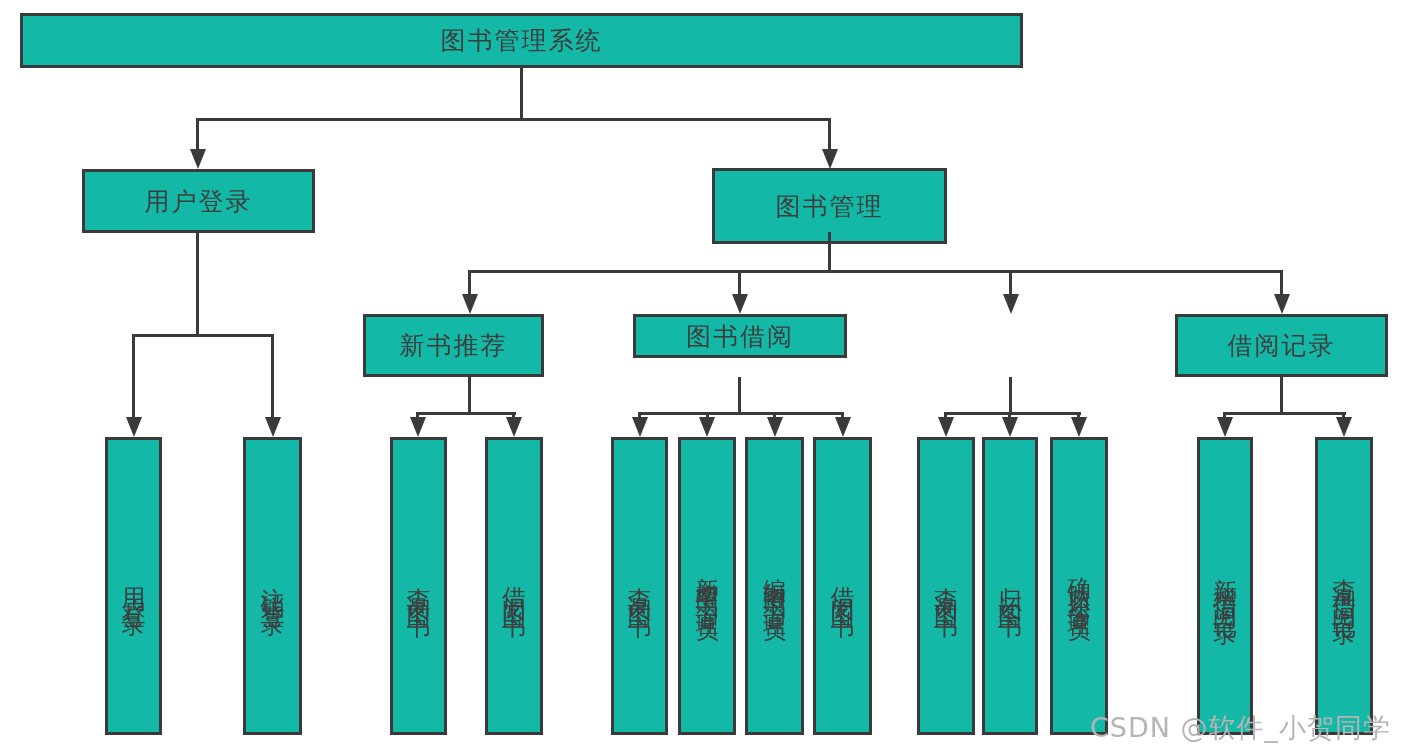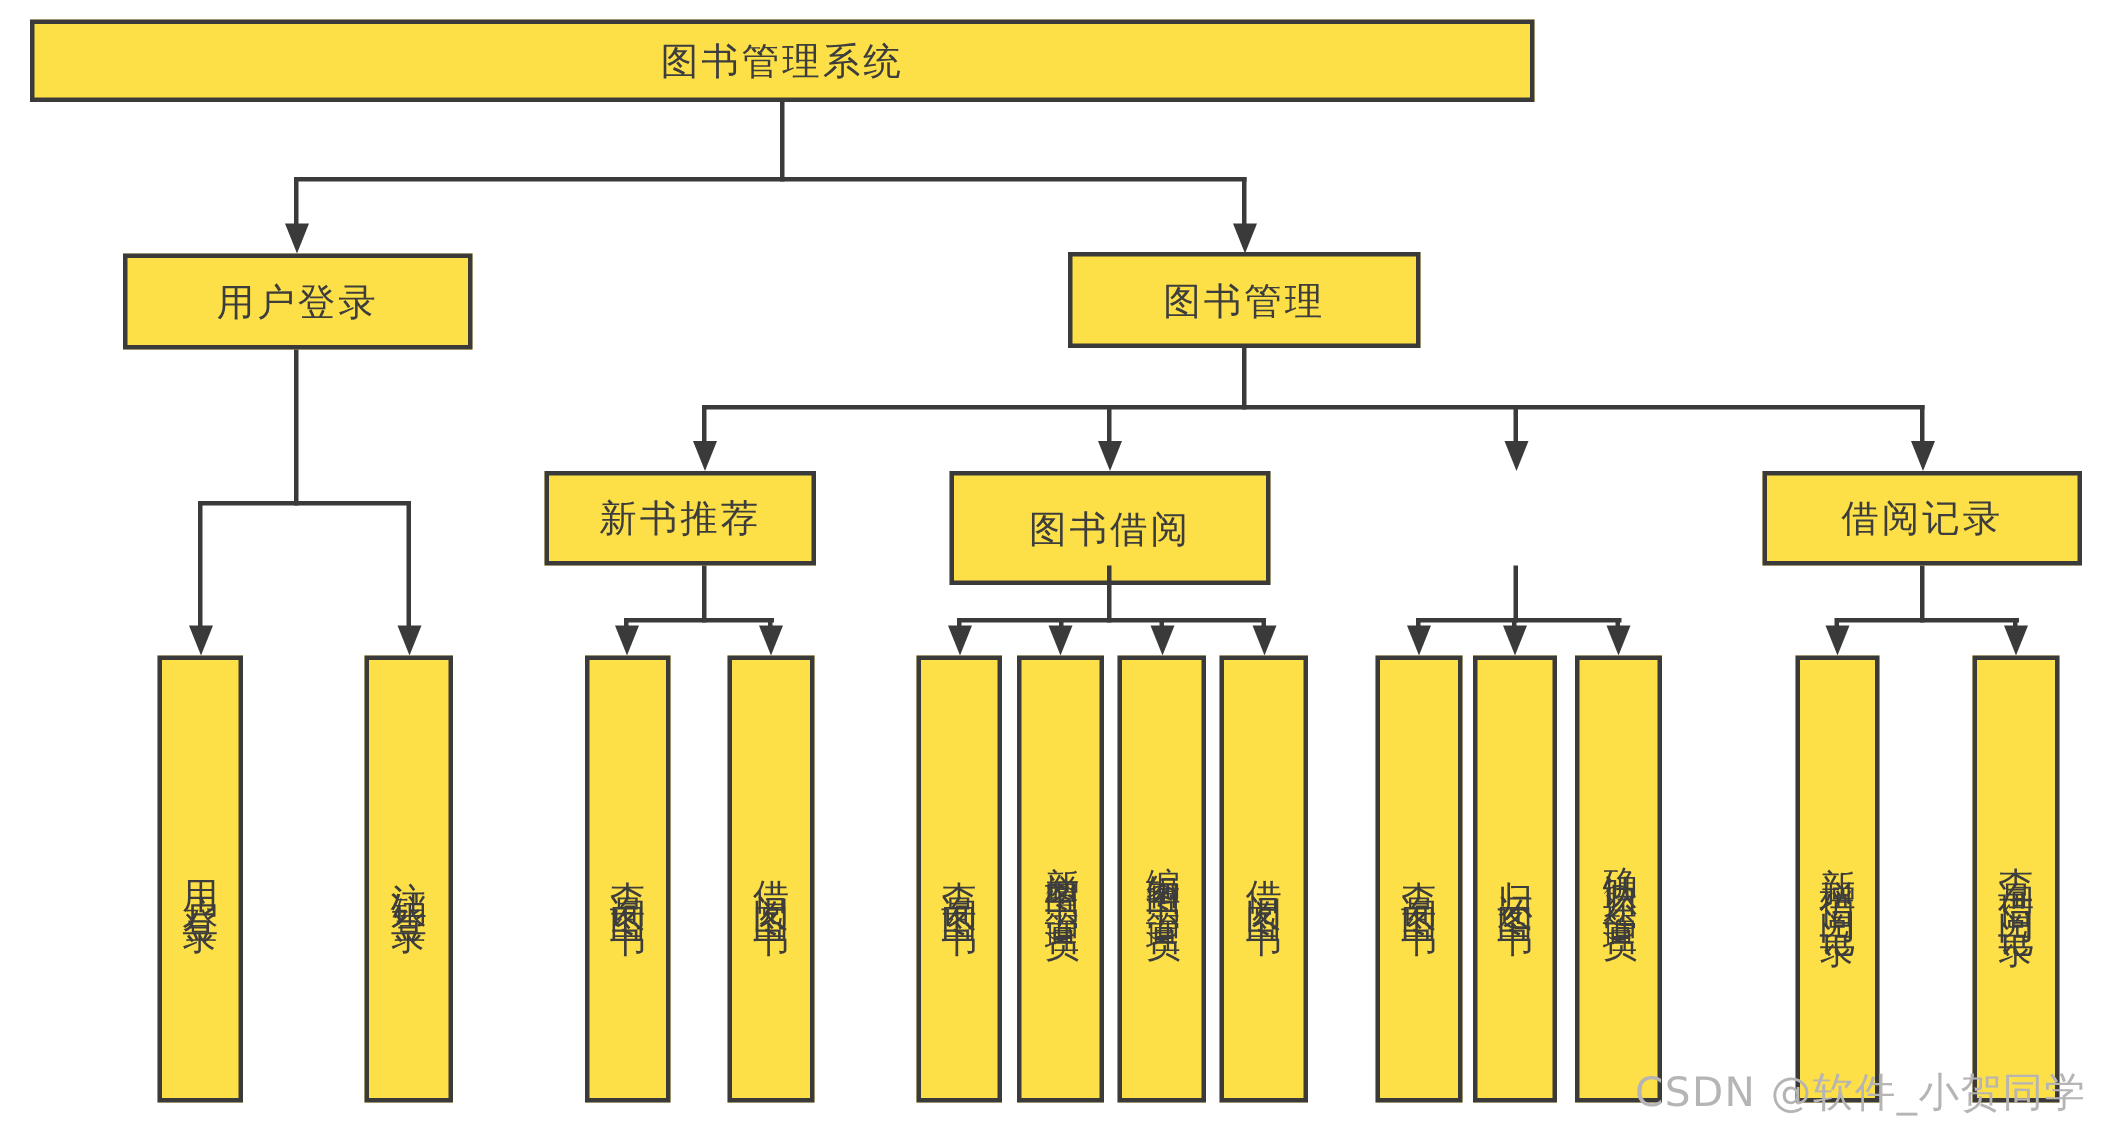--- a/index.html
+++ b/index.html
@@ -9,7 +9,7 @@
   }
   
   .box{
-    position:absolute;box-sizing:border-box;border:3px solid #3a3a3a;background:#fde047;
+    position:absolute;box-sizing:border-box;border:3px solid #3a3a3a;background:#14b8a6;
     display:flex;align-items:center;justify-content:center;
   }
   .node .lbl{font-size:25px;letter-spacing:2px;color:#3d3d3d;white-space:nowrap;}

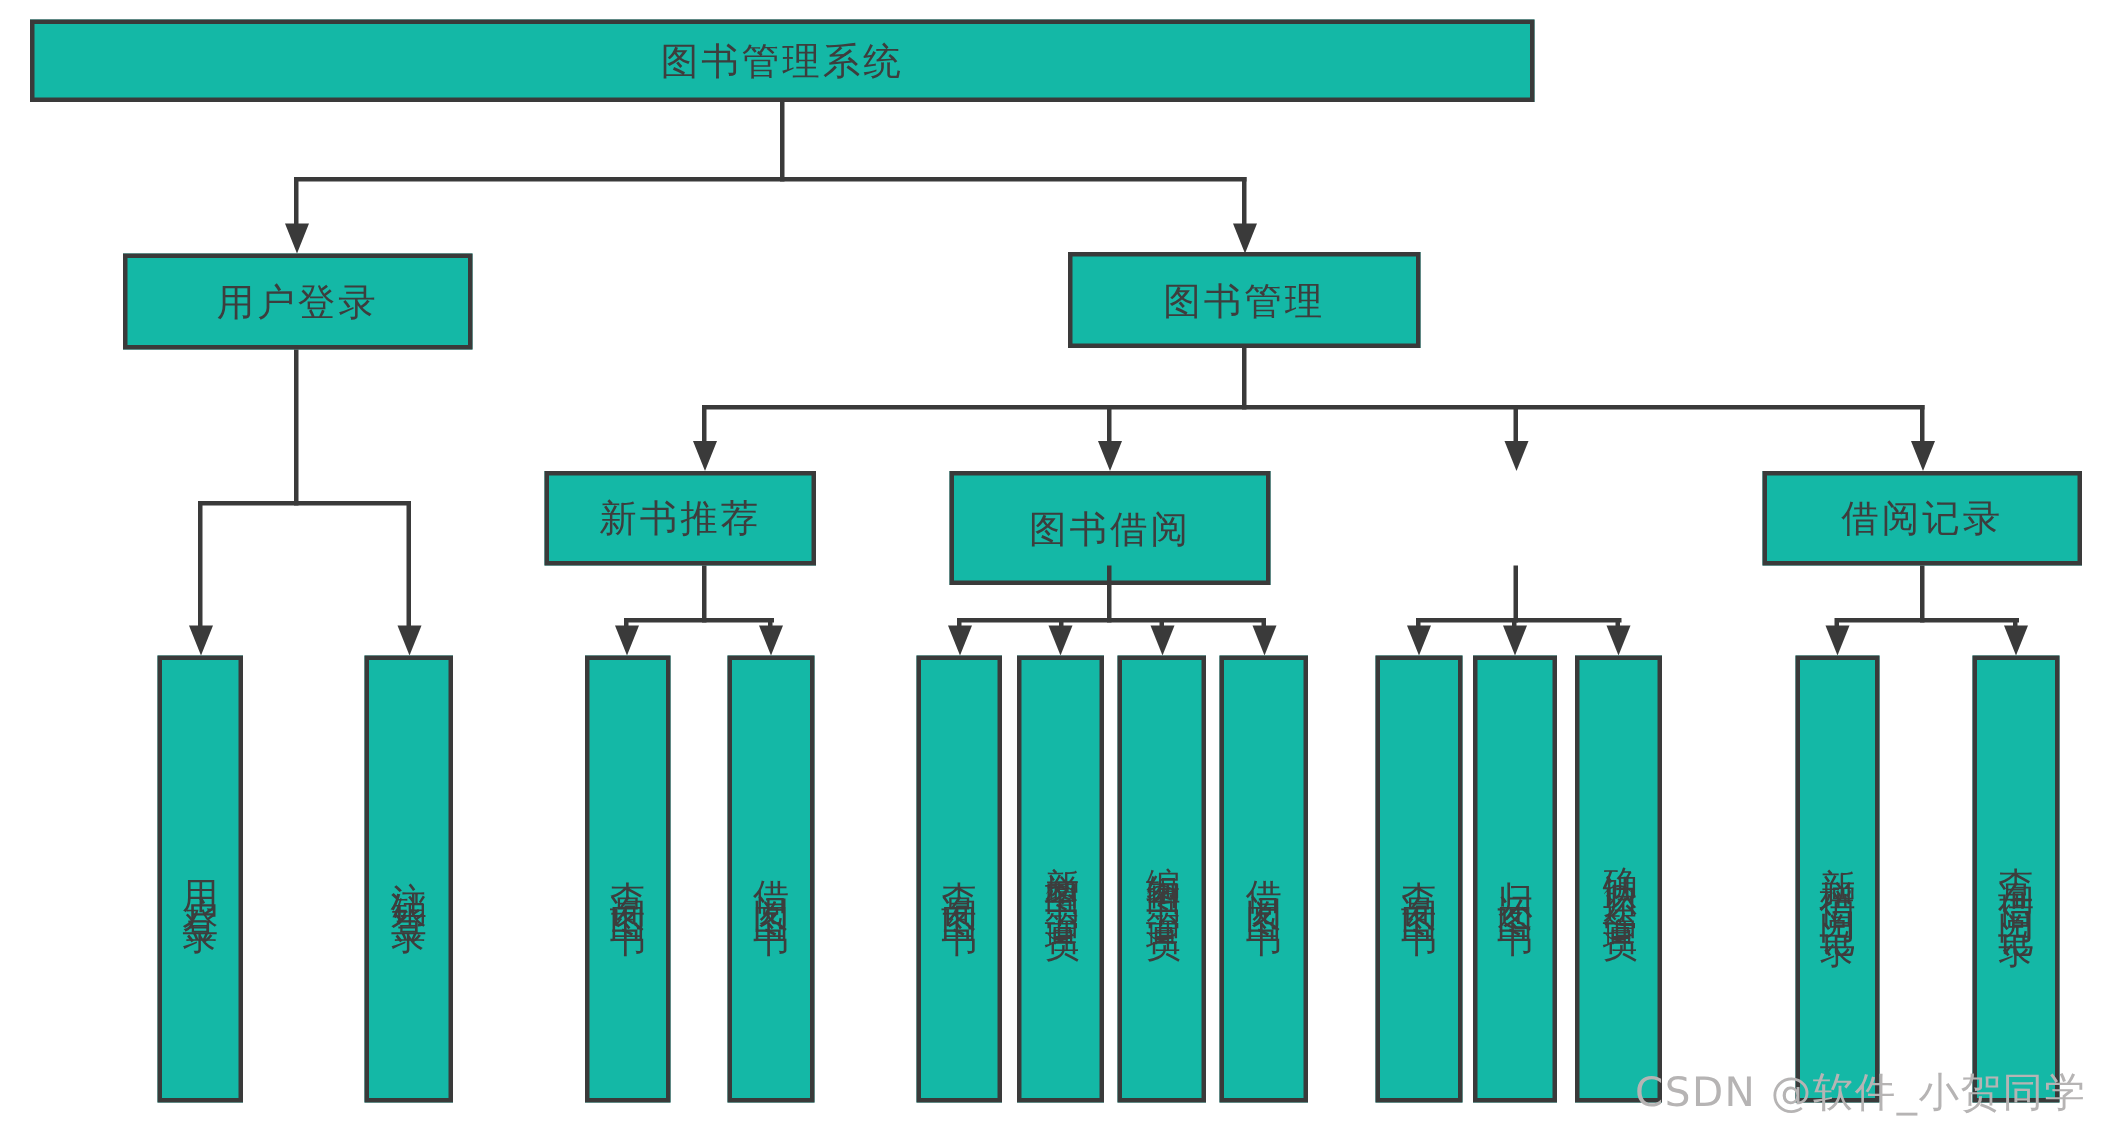--- a/index.html
+++ b/index.html
@@ -50,7 +50,7 @@
   <div class="box node" style="left:82px;top:169px;width:233px;height:64px;">
     <span class="lbl">用户登录</span>
   </div>
-  <div class="box node" style="left:712px;top:168px;width:235px;height:64px;">
+  <div class="box node" style="left:712px;top:168px;width:235px;height:76px;">
     <span class="lbl">图书管理</span>
   </div>
 

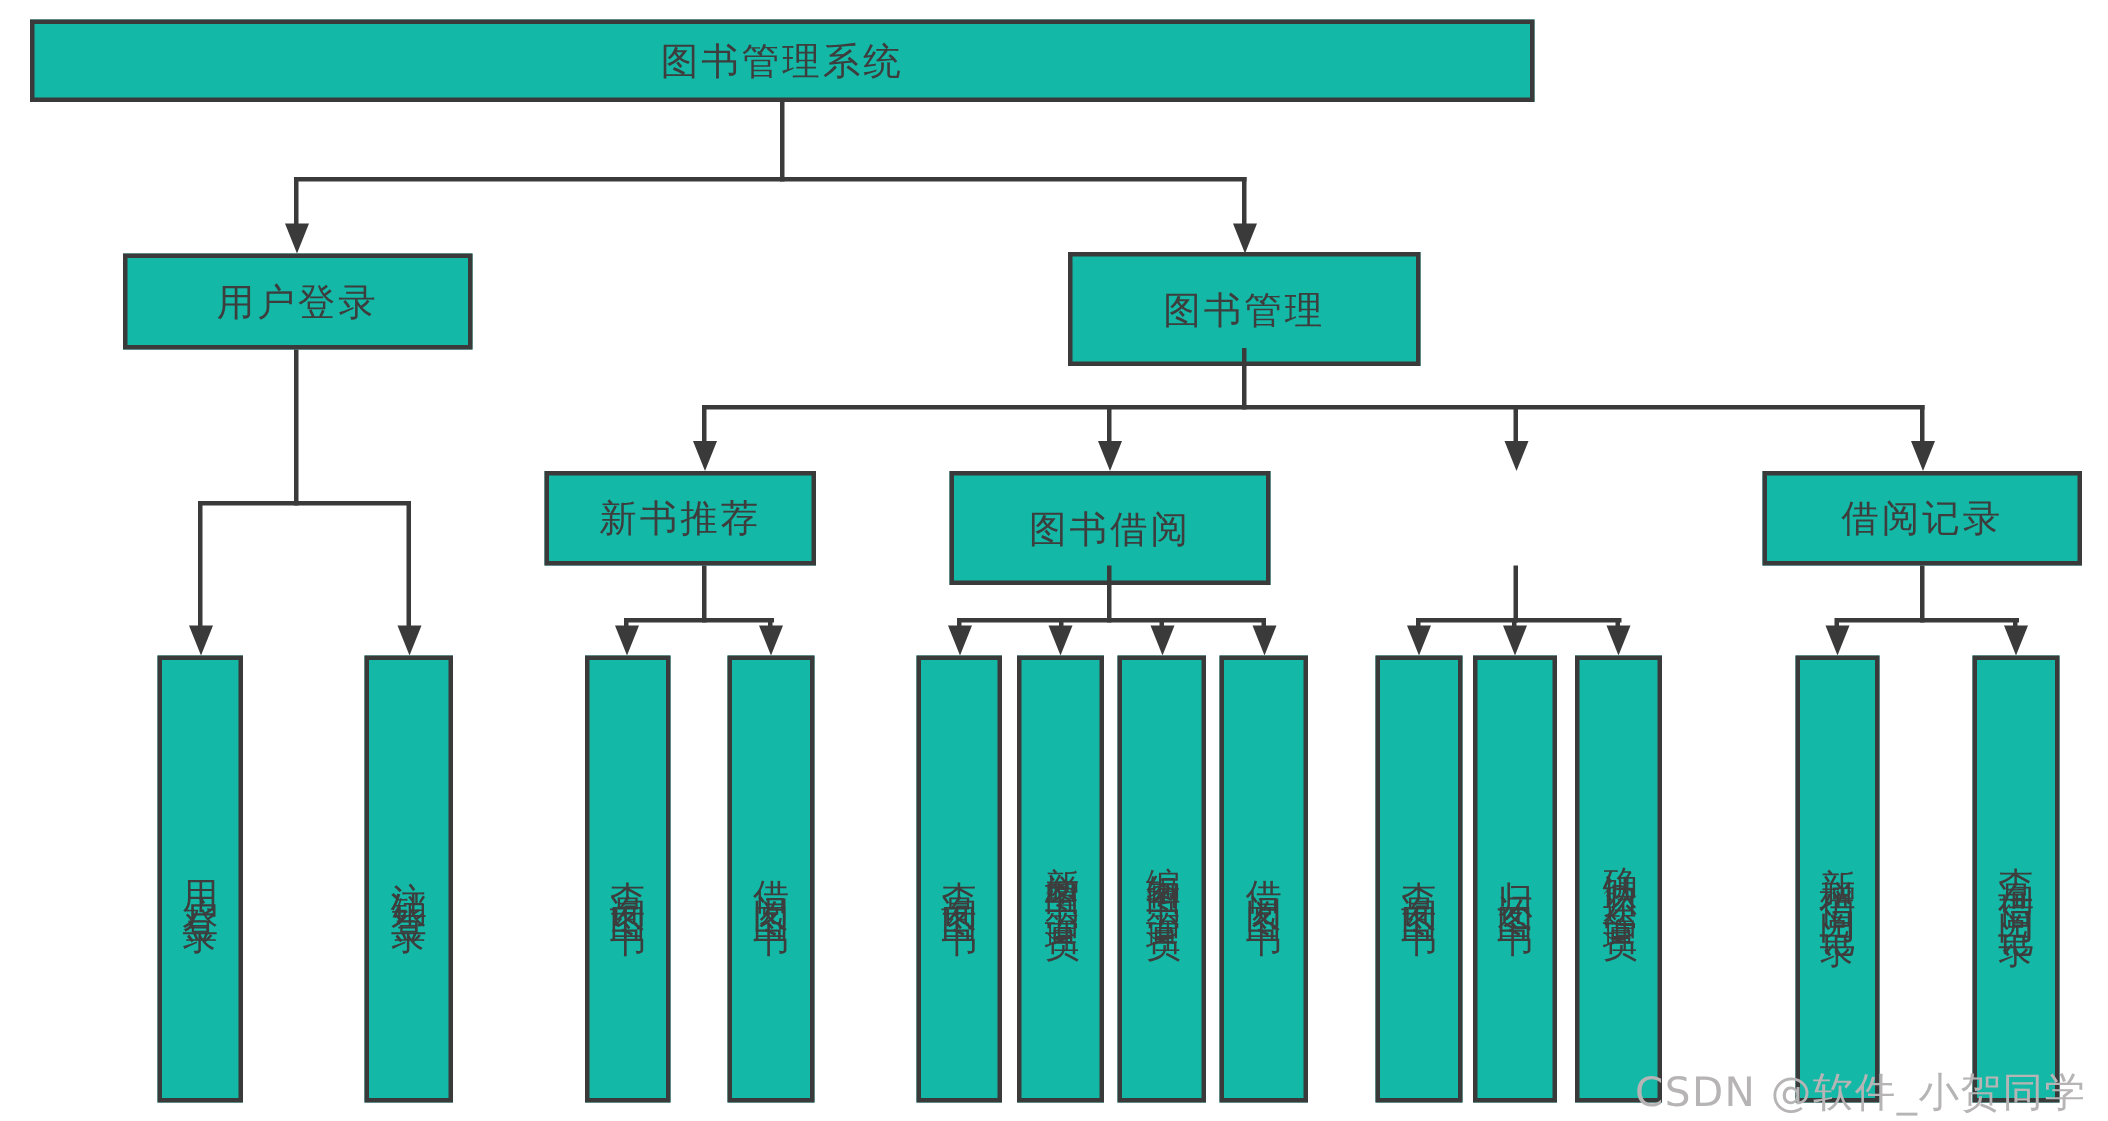--- a/index.html
+++ b/index.html
@@ -75,7 +75,7 @@
   <div class="box node" style="left:363px;top:314px;width:181px;height:63px;">
     <span class="lbl">新书推荐</span>
   </div>
-  <div class="box node" style="left:633px;top:314px;width:214px;height:76px;">
+  <div class="box node" style="left:633px;top:314px;width:214px;height:44px;">
     <span class="lbl">图书借阅</span>
   </div>
   <div class="box node" style="left:1175px;top:314px;width:213px;height:63px;">

